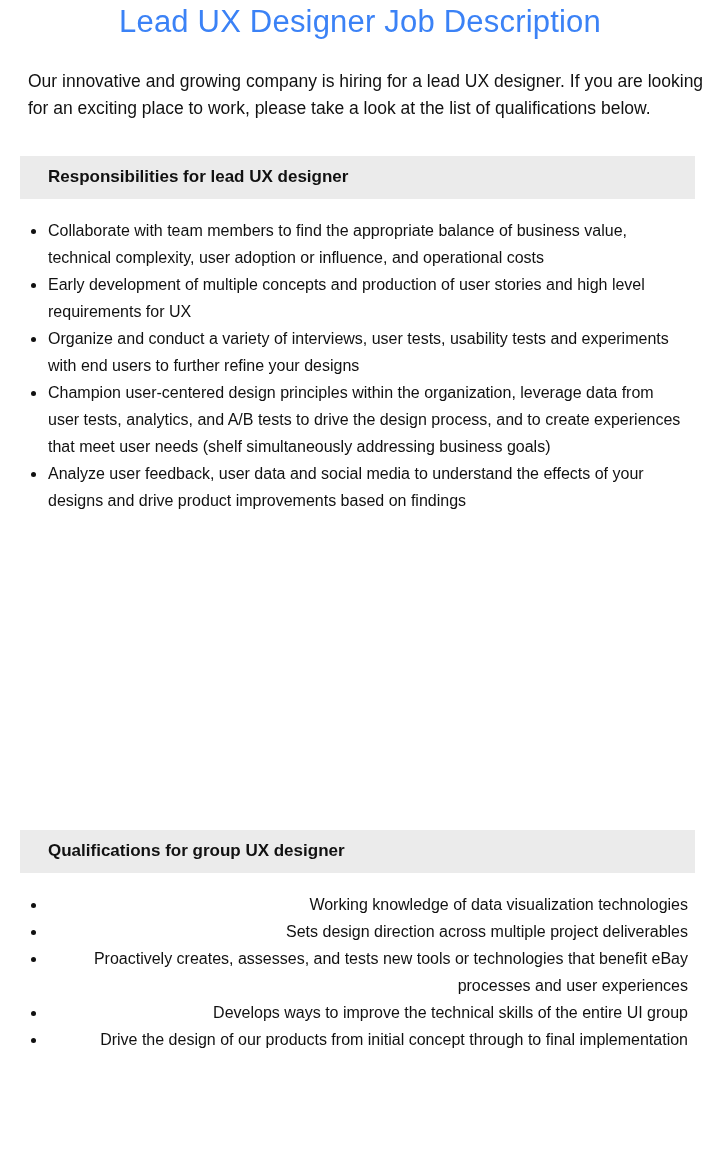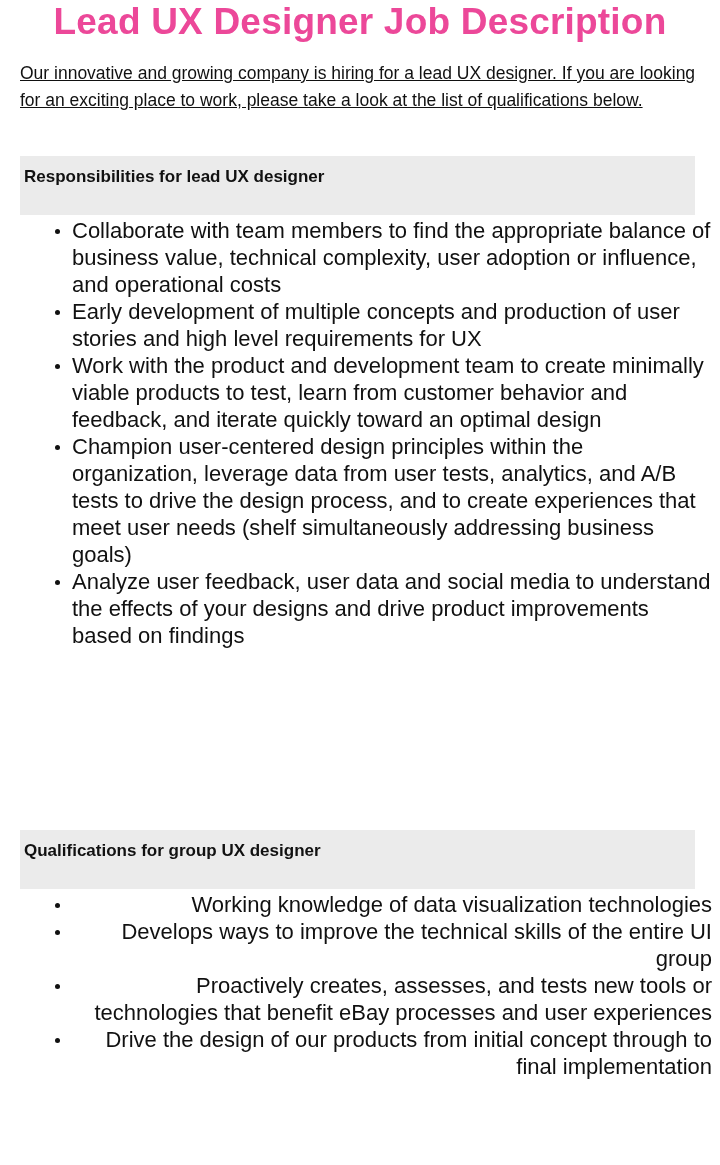--- a/index.html
+++ b/index.html
@@ -5,7 +5,7 @@
   html, body { margin:0; padding:0; background:#ffffff; }
   body { width:720px; height:1165px; overflow:hidden; font-family:"Liberation Sans", "DejaVu Sans", sans-serif; color:#111; }
   .page { position:relative; width:720px; }
-  h1 { margin:0; position:absolute; top:2px; left:0; width:720px; text-align:center; font-size:37px; font-weight:bold; line-height:40px; color:#ec4899; letter-spacing:0.2px; }
+  h1 { margin:0; position:absolute; top:2px; left:0; width:720px; text-align:center; font-size:31px; font-weight:normal; line-height:40px; color:#3b82f6; letter-spacing:0.2px; }
   .intro { position:absolute; top:60px; left:20px; width:680px; font-size:17.5px; line-height:27px; margin:0;text-decoration:underline; }
   .section-header { position:absolute; left:20px; width:675px; height:59px; background:#ebebeb; box-sizing:border-box; padding-left:4px; font-size:17px; font-weight:bold; line-height:41px; color:#111; }
   ul { position:absolute; left:32px; width:680px; margin:0; padding:0 0 0 40px; box-sizing:border-box; list-style:none; font-size:22px; line-height:27px; }

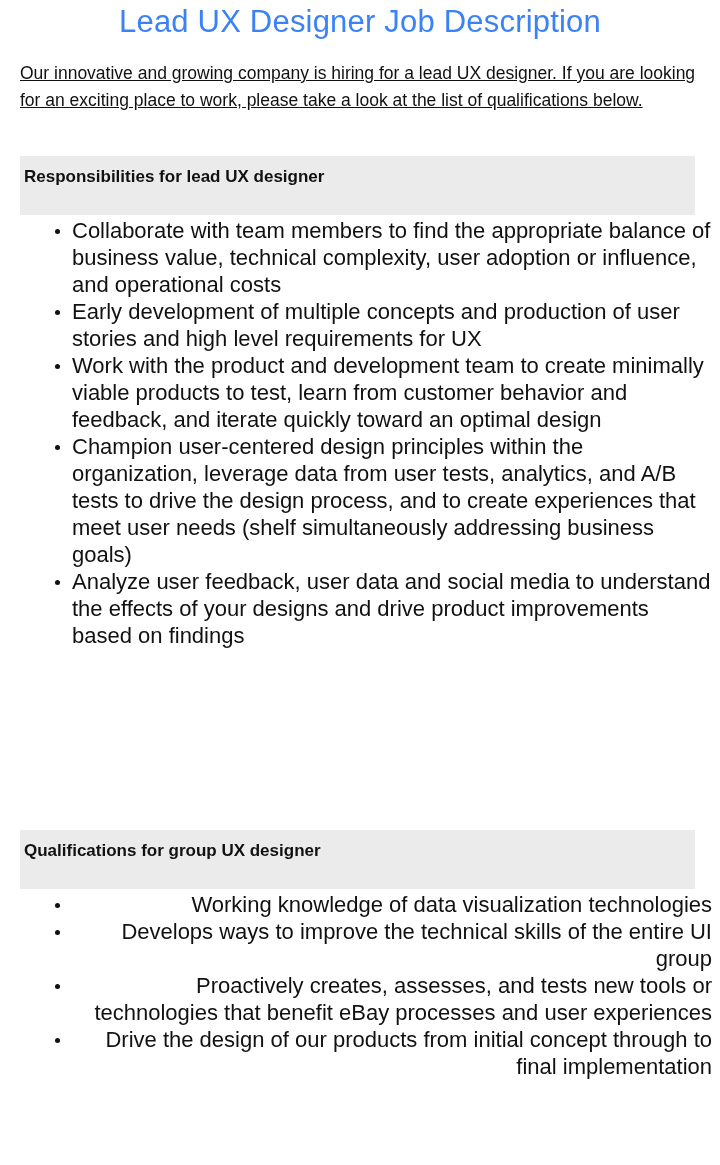--- a/index.html
+++ b/index.html
@@ -6,7 +6,7 @@
   body { width:720px; height:1165px; overflow:hidden; font-family:"Liberation Sans", "DejaVu Sans", sans-serif; color:#111; }
   .page { position:relative; width:720px; }
   h1 { margin:0; position:absolute; top:2px; left:0; width:720px; text-align:center; font-size:31px; font-weight:normal; line-height:40px; color:#3b82f6; letter-spacing:0.2px; }
-  .intro { position:absolute; top:60px; left:20px; width:680px; font-size:17.5px; line-height:27px; margin:0;text-decoration:underline; }
+  .intro { position:absolute; top:60px; left:20px; width:680px; font-size:17.5px; line-height:27px; margin:8px; }
   .section-header { position:absolute; left:20px; width:675px; height:59px; background:#ebebeb; box-sizing:border-box; padding-left:4px; font-size:17px; font-weight:bold; line-height:41px; color:#111; }
   ul { position:absolute; left:32px; width:680px; margin:0; padding:0 0 0 40px; box-sizing:border-box; list-style:none; font-size:22px; line-height:27px; }
   li { position:relative; }

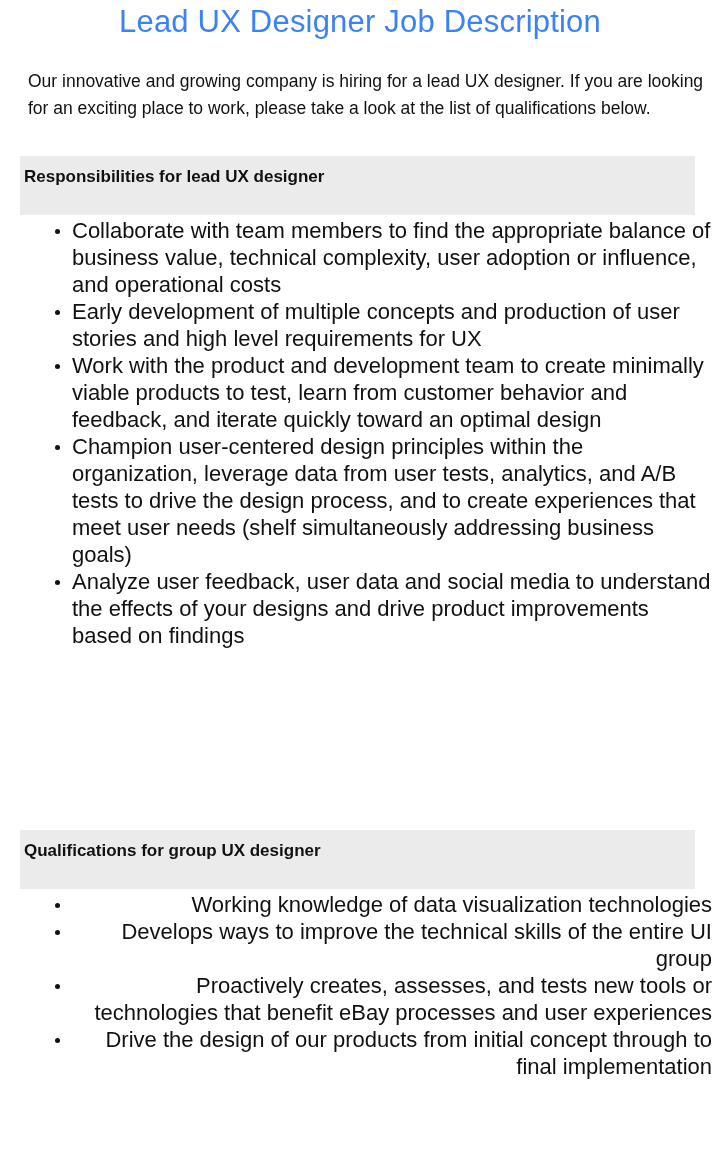--- a/index.html
+++ b/index.html
@@ -7,7 +7,7 @@
   .page { position:relative; width:720px; }
   h1 { margin:0; position:absolute; top:2px; left:0; width:720px; text-align:center; font-size:31px; font-weight:normal; line-height:40px; color:#3b82f6; letter-spacing:0.2px; }
   .intro { position:absolute; top:60px; left:20px; width:680px; font-size:17.5px; line-height:27px; margin:8px; }
-  .section-header { position:absolute; left:20px; width:675px; height:59px; background:#ebebeb; box-sizing:border-box; padding-left:4px; font-size:17px; font-weight:bold; line-height:41px; color:#111; }
+  .section-header { position:absolute; left:20px; width:675px; height:43px; background:#ebebeb; box-sizing:border-box; padding-left:28px; font-size:17px; font-weight:bold; line-height:41px; color:#111; }
   ul { position:absolute; left:32px; width:680px; margin:0; padding:0 0 0 40px; box-sizing:border-box; list-style:none; font-size:22px; line-height:27px; }
   li { position:relative; }
   li::before { content:""; position:absolute; left:-17px; top:12px; width:5px; height:5px; border-radius:50%; background:#111; }

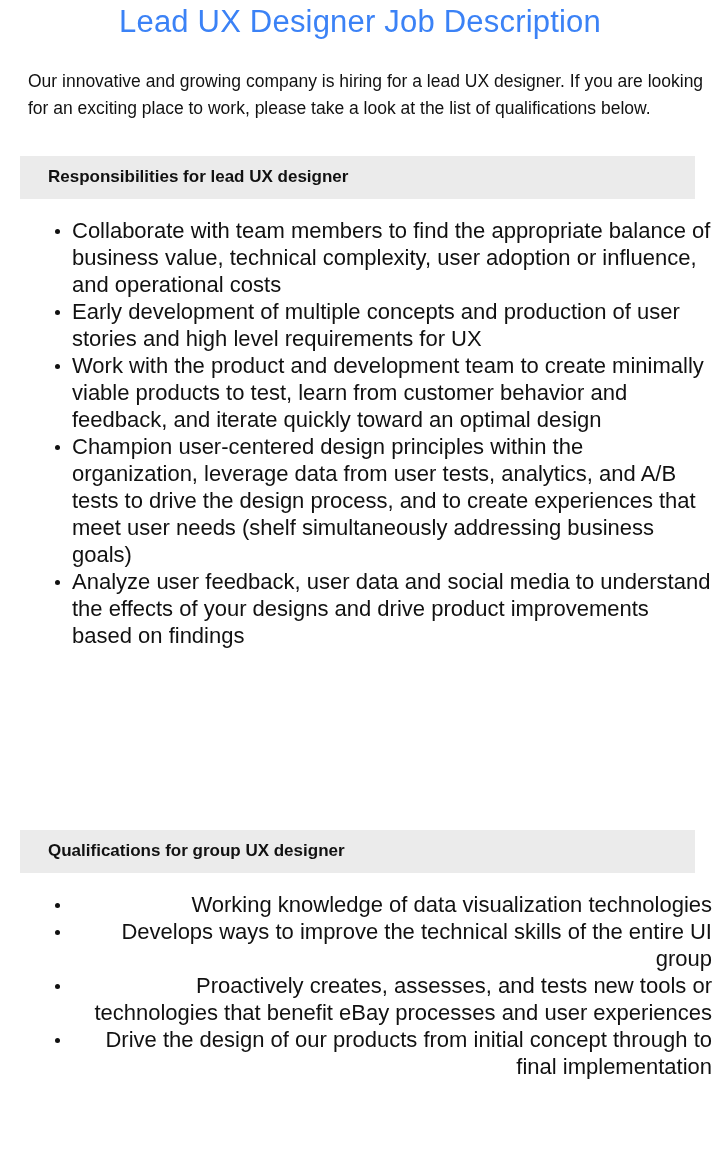--- a/index.html
+++ b/index.html
@@ -8,7 +8,7 @@
   h1 { margin:0; position:absolute; top:2px; left:0; width:720px; text-align:center; font-size:31px; font-weight:normal; line-height:40px; color:#3b82f6; letter-spacing:0.2px; }
   .intro { position:absolute; top:60px; left:20px; width:680px; font-size:17.5px; line-height:27px; margin:8px; }
   .section-header { position:absolute; left:20px; width:675px; height:43px; background:#ebebeb; box-sizing:border-box; padding-left:28px; font-size:17px; font-weight:bold; line-height:41px; color:#111; }
-  ul { position:absolute; left:32px; width:680px; margin:0; padding:0 0 0 40px; box-sizing:border-box; list-style:none; font-size:22px; line-height:27px; }
+  ul { position:absolute; left:8px; width:680px; margin:0; padding:0 0 0 40px; box-sizing:border-box; list-style:none; font-size:16px; line-height:27px; }
   li { position:relative; }
   li::before { content:""; position:absolute; left:-17px; top:12px; width:5px; height:5px; border-radius:50%; background:#111; }
 </style>

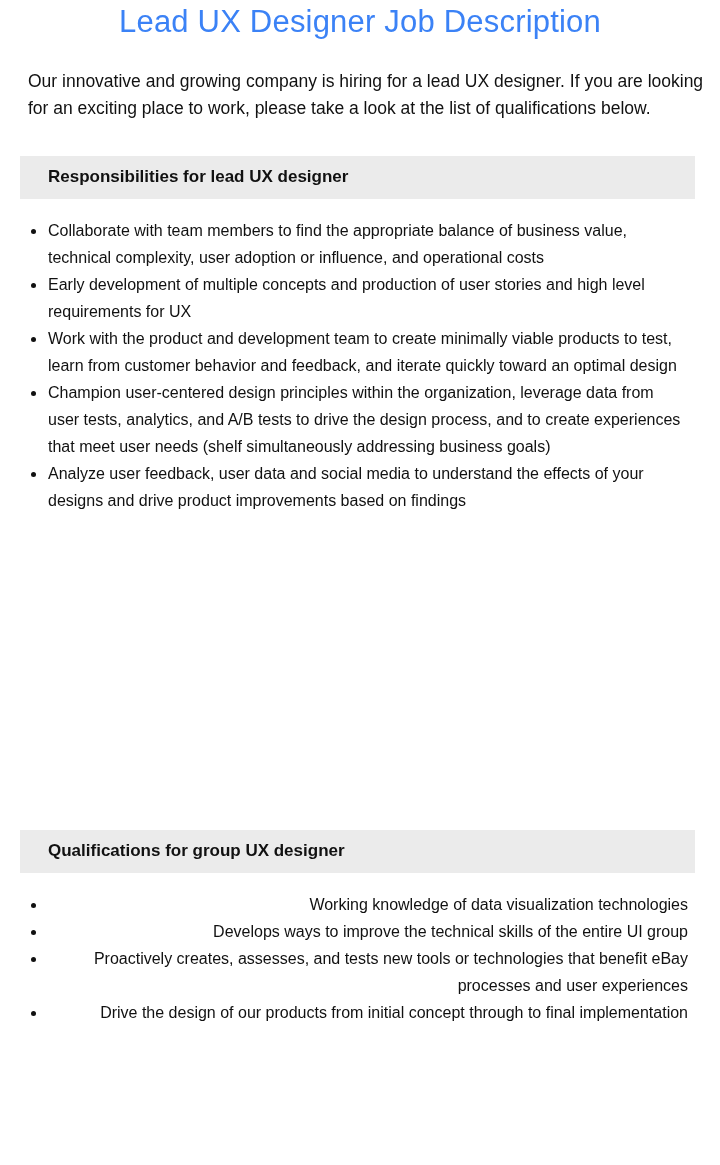--- a/index.html
+++ b/index.html
@@ -23,6 +23,7 @@
   <ul style="top:217px;">
     <li>Collaborate with team members to find the appropriate balance of business value, technical complexity, user adoption or influence, and operational costs</li>
     <li>Early development of multiple concepts and production of user stories and high level requirements for UX</li>
+    <li>Organize and conduct a variety of interviews, user tests, usability tests and experiments with end users to further refine your designs</li>
     <li>Work with the product and development team to create minimally viable products to test, learn from customer behavior and feedback, and iterate quickly toward an optimal design</li>
     <li>Champion user-centered design principles within the organization, leverage data from user tests, analytics, and A/B tests to drive the design process, and to create experiences that meet user needs (shelf simultaneously addressing business goals)</li>
     <li>Analyze user feedback, user data and social media to understand the effects of your designs and drive product improvements based on findings</li>

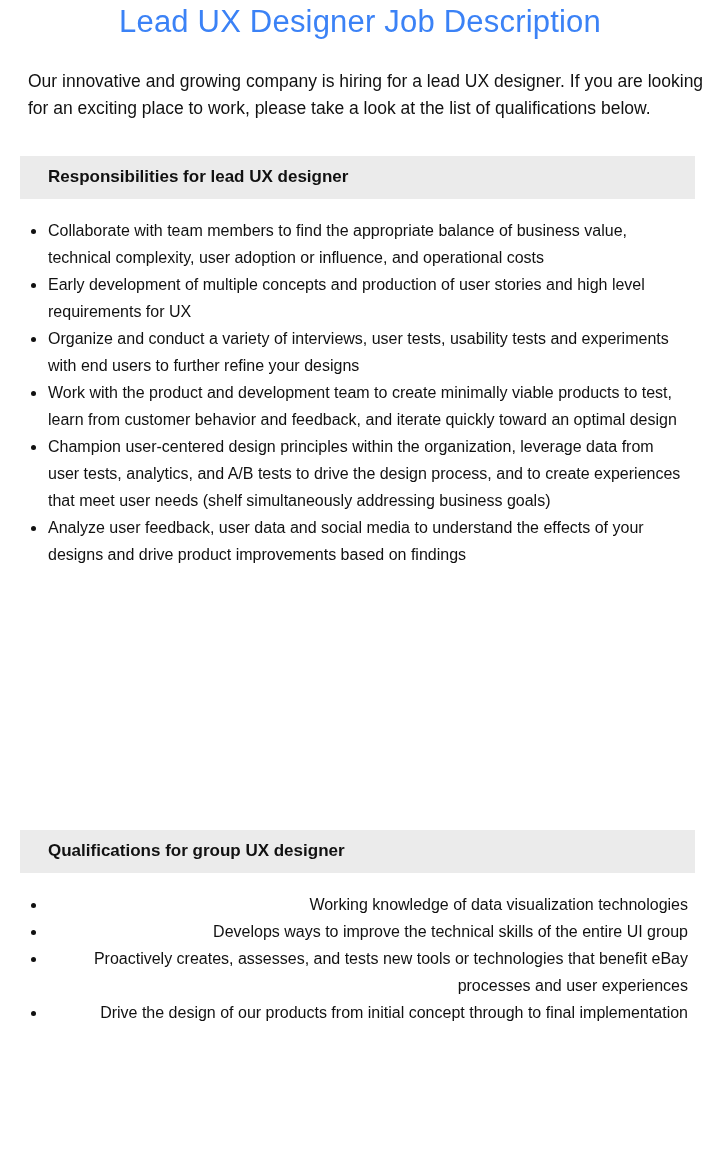--- a/index.html
+++ b/index.html
@@ -24,7 +24,6 @@
     <li>Collaborate with team members to find the appropriate balance of business value, technical complexity, user adoption or influence, and operational costs</li>
     <li>Early development of multiple concepts and production of user stories and high level requirements for UX</li>
     <li>Organize and conduct a variety of interviews, user tests, usability tests and experiments with end users to further refine your designs</li>
-    <li>Work with the product and development team to create minimally viable products to test, learn from customer behavior and feedback, and iterate quickly toward an optimal design</li>
     <li>Champion user-centered design principles within the organization, leverage data from user tests, analytics, and A/B tests to drive the design process, and to create experiences that meet user needs (shelf simultaneously addressing business goals)</li>
     <li>Analyze user feedback, user data and social media to understand the effects of your designs and drive product improvements based on findings</li>
   </ul>

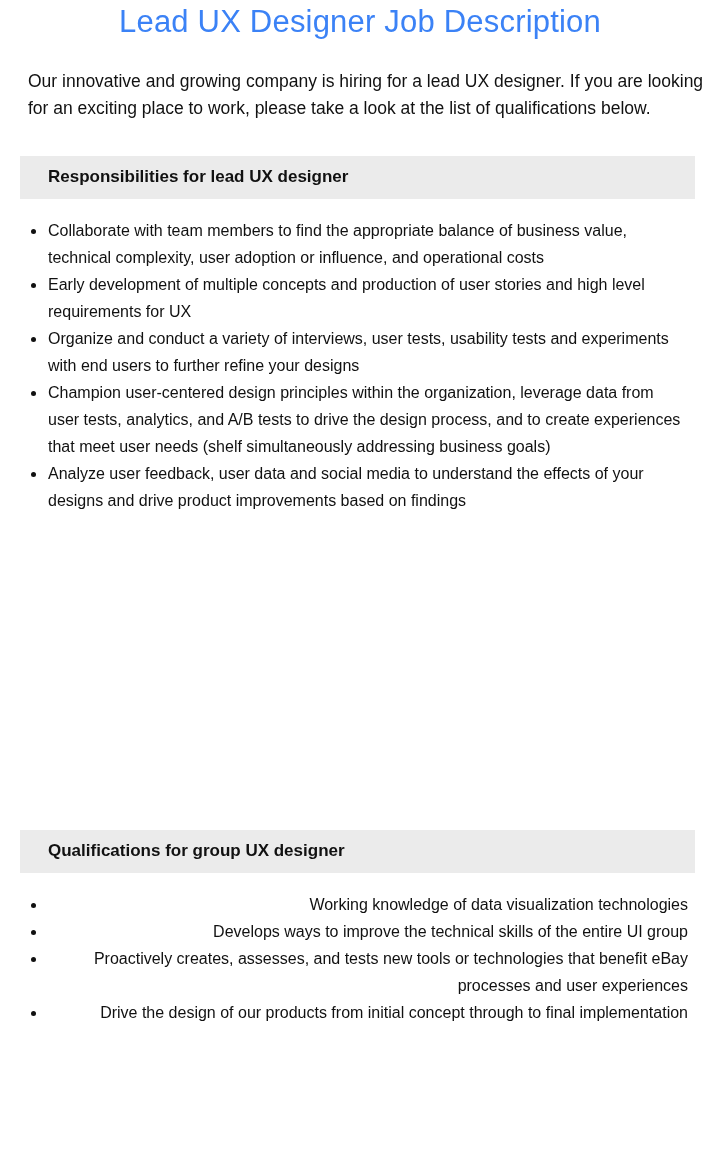--- a/index.html
+++ b/index.html
@@ -31,6 +31,7 @@
   <div class="section-header" style="top:830px;">Qualifications for group UX designer</div>
   <ul style="top:891px;text-align:right;">
     <li>Working knowledge of data visualization technologies</li>
+    <li>Sets design direction across multiple project deliverables</li>
     <li>Develops ways to improve the technical skills of the entire UI group</li>
     <li>Proactively creates, assesses, and tests new tools or technologies that benefit eBay processes and user experiences</li>
     <li>Drive the design of our products from initial concept through to final implementation</li>

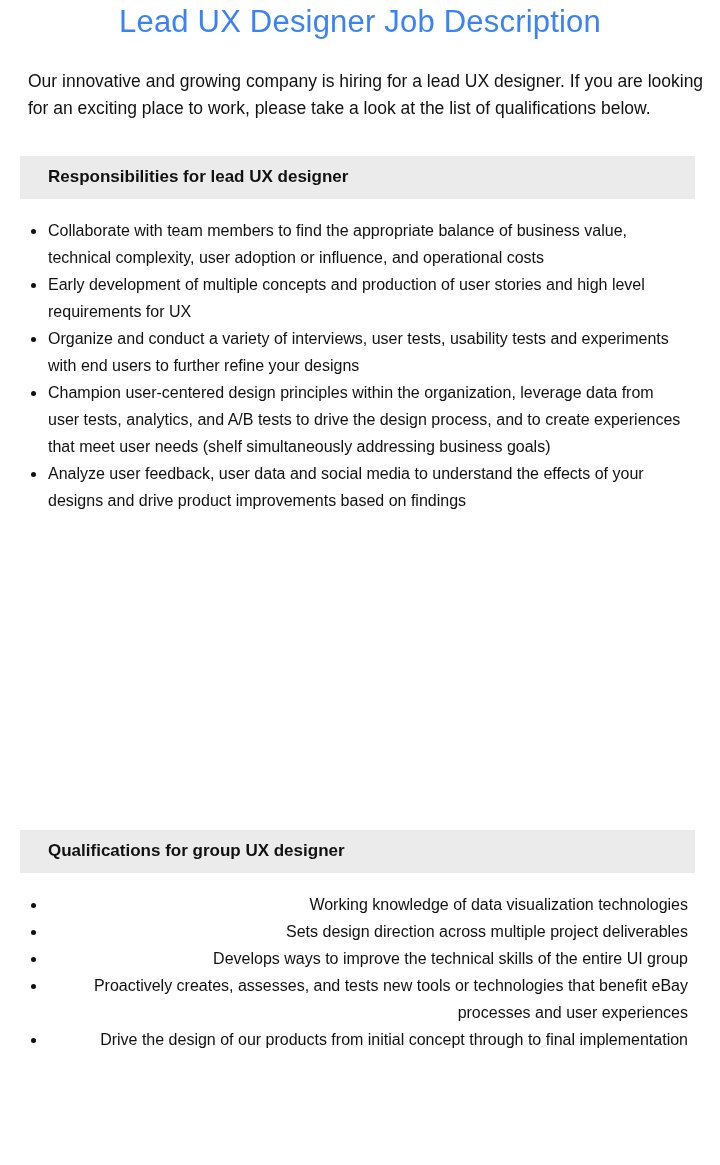--- a/index.html
+++ b/index.html
@@ -32,8 +32,8 @@
   <ul style="top:891px;text-align:right;">
     <li>Working knowledge of data visualization technologies</li>
     <li>Sets design direction across multiple project deliverables</li>
+    <li>Proactively creates, assesses, and tests new tools or technologies that benefit eBay processes and user experiences</li>
     <li>Develops ways to improve the technical skills of the entire UI group</li>
-    <li>Proactively creates, assesses, and tests new tools or technologies that benefit eBay processes and user experiences</li>
     <li>Drive the design of our products from initial concept through to final implementation</li>
   </ul>
 </div>

